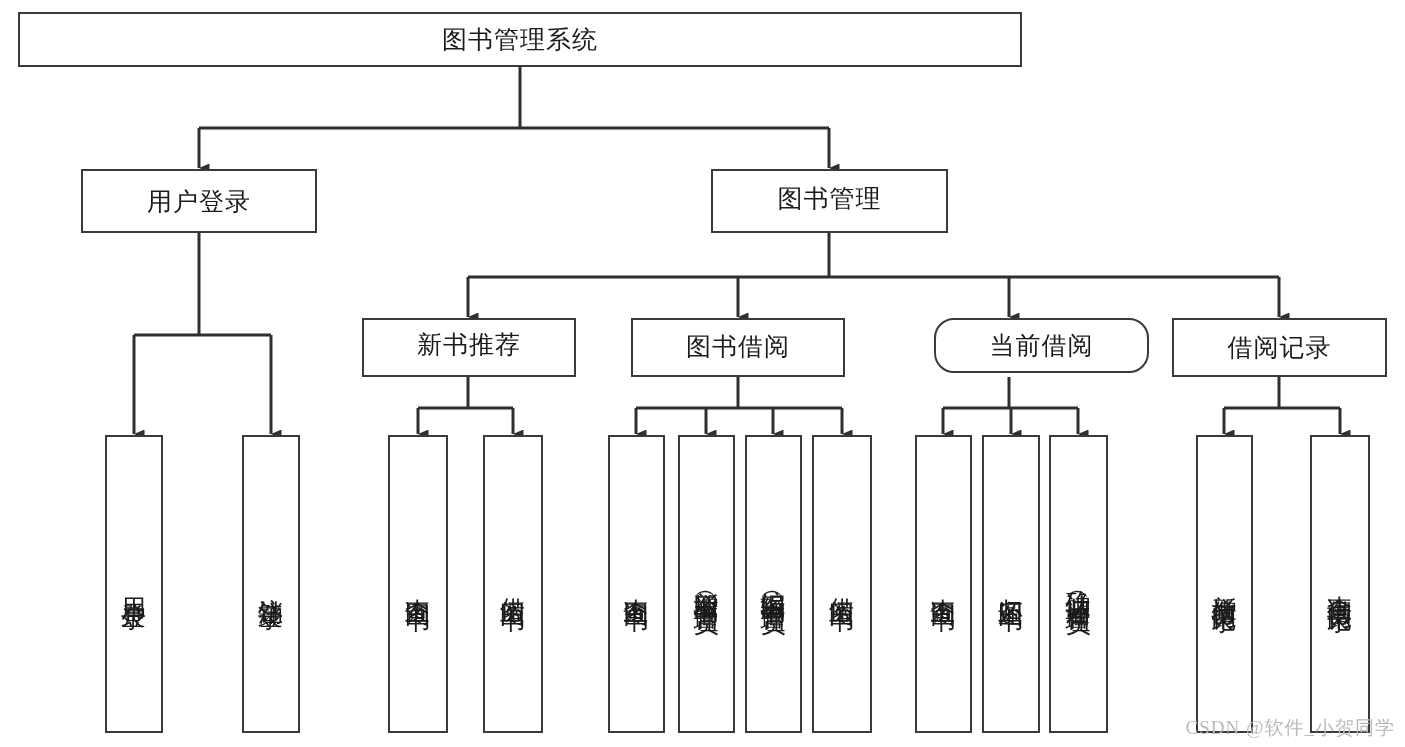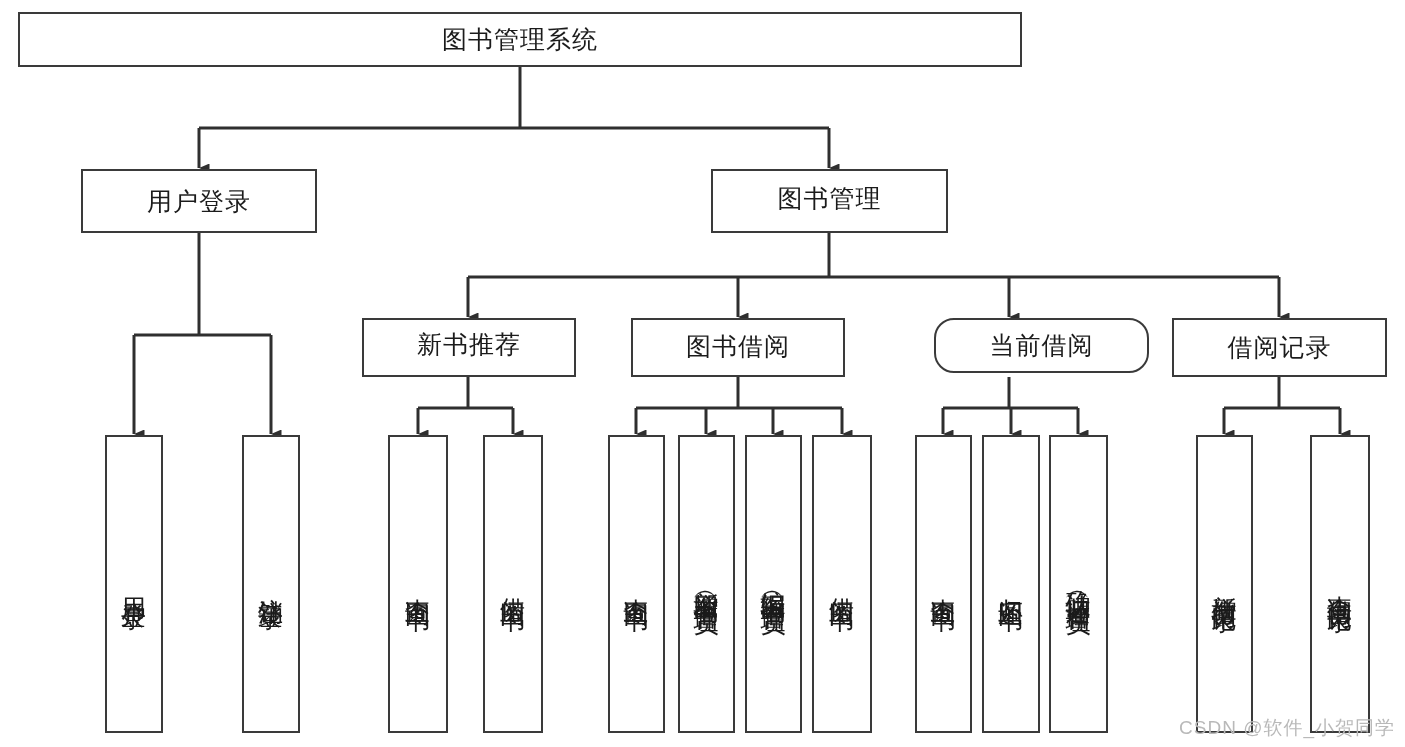--- a/index.html
+++ b/index.html
@@ -66,6 +66,7 @@
     letter-spacing: 1px;
     z-index: 5;
     white-space: nowrap;
+    font-family: Liberation Serif, serif;
   }
 </style>
 </head>

